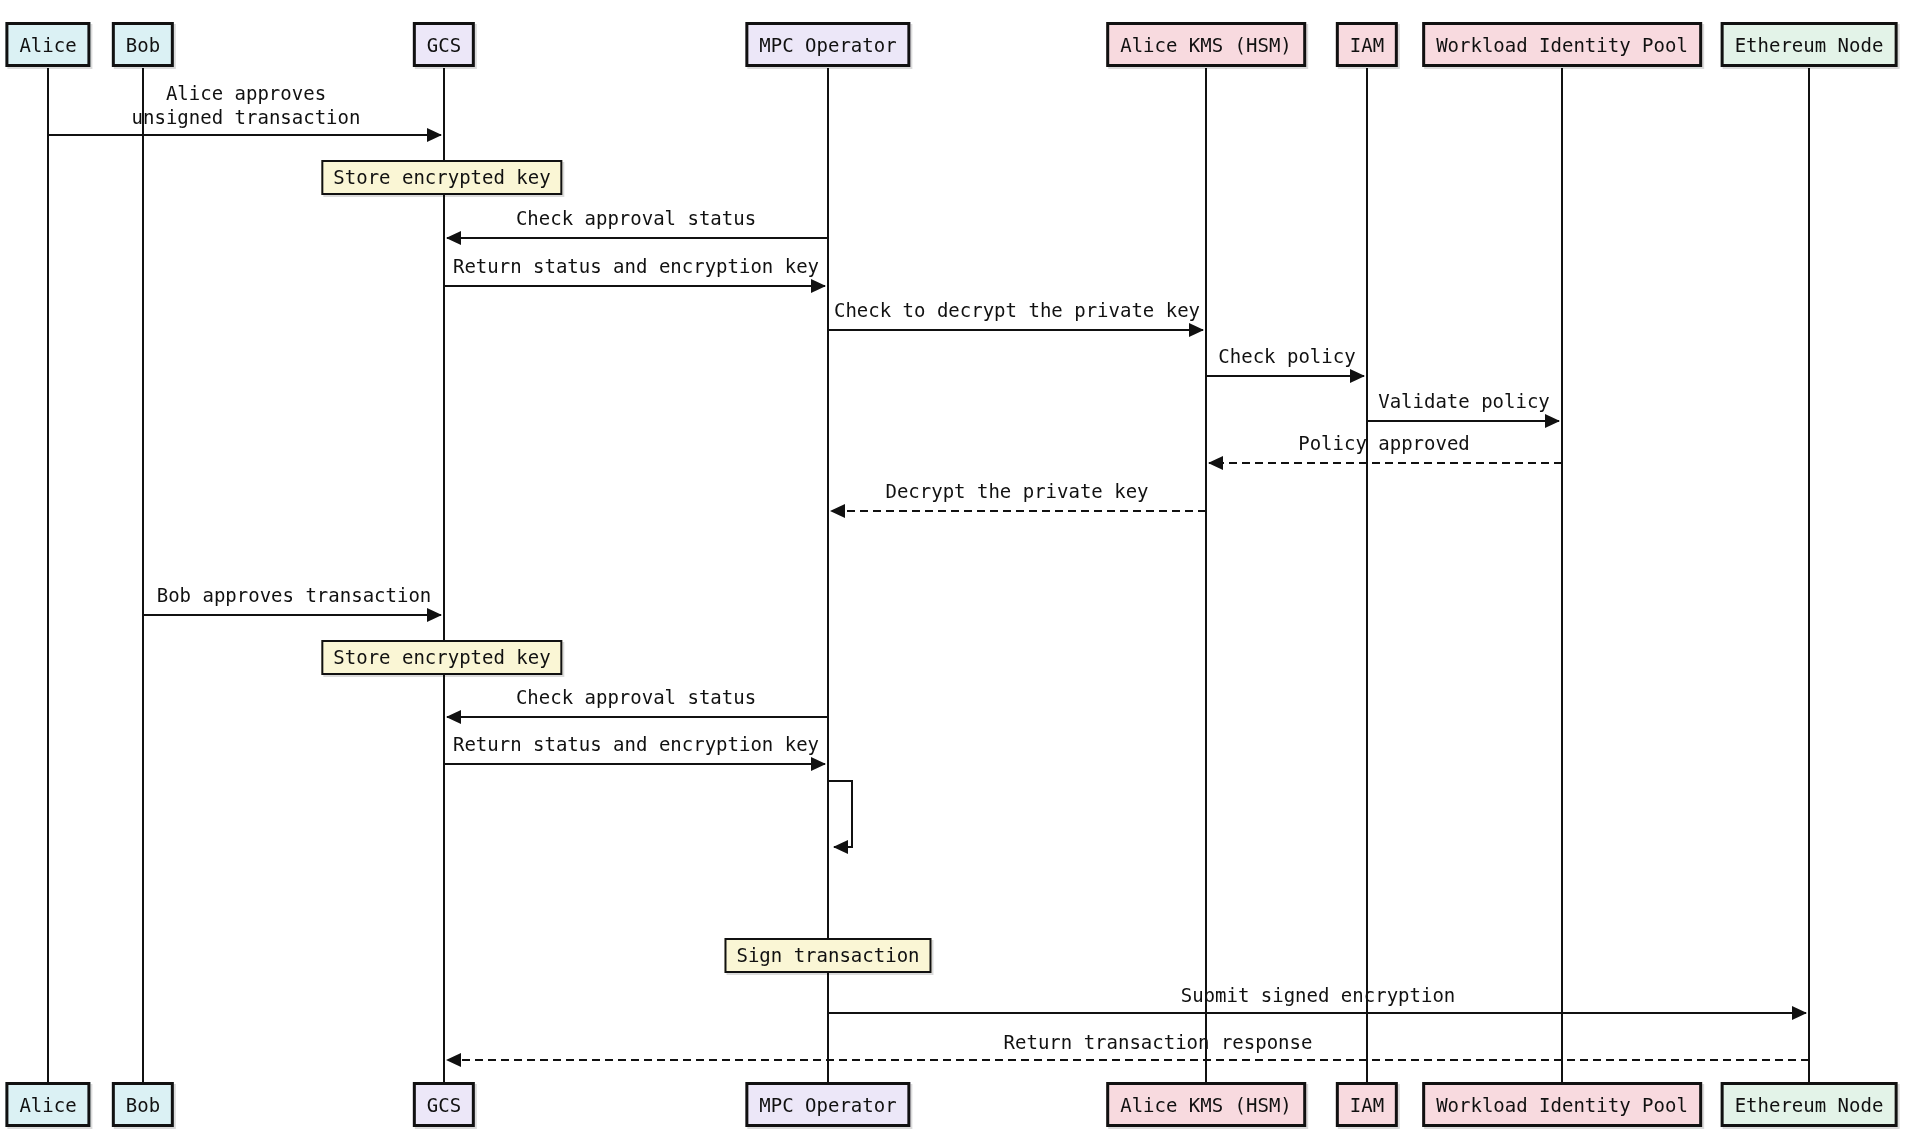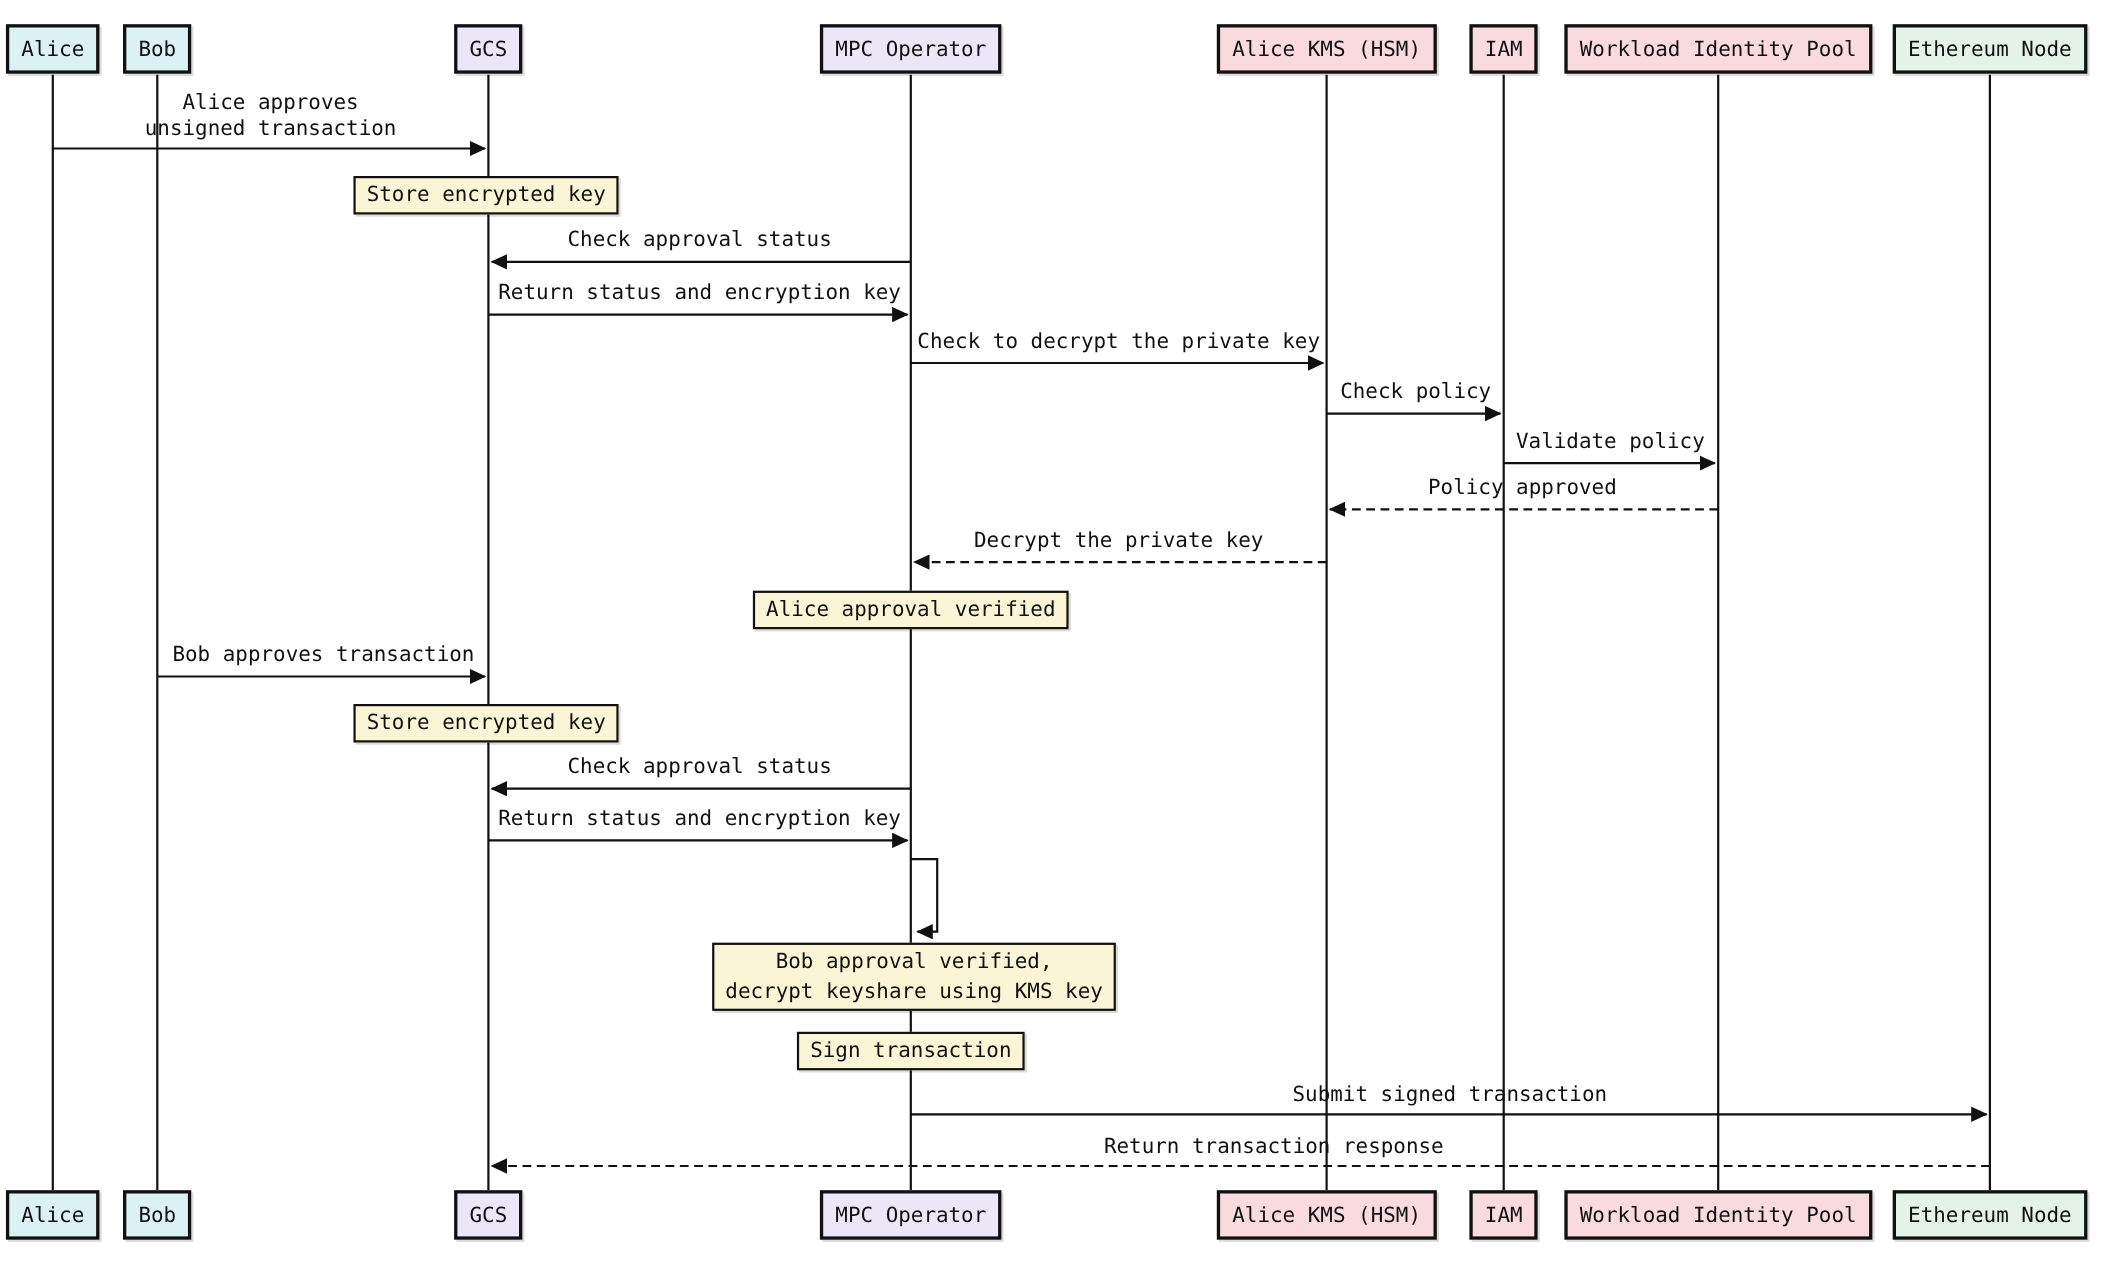--- a/index.html
+++ b/index.html
@@ -120,7 +120,6 @@
   <div class="msg" style="left:1126px;top:1030px;margin-left:32px;">Return transaction response</div>
 
   <div class="note" style="left:442px;top:160px;">Store encrypted key</div>
-  <div class="note" style="left:828px;top:537px;">Alice approval verified</div>
   <div class="note" style="left:442px;top:640px;">Store encrypted key</div>
   <div class="note" style="left:831px;top:857px;">Bob approval verified,
 decrypt keyshare using KMS key</div>

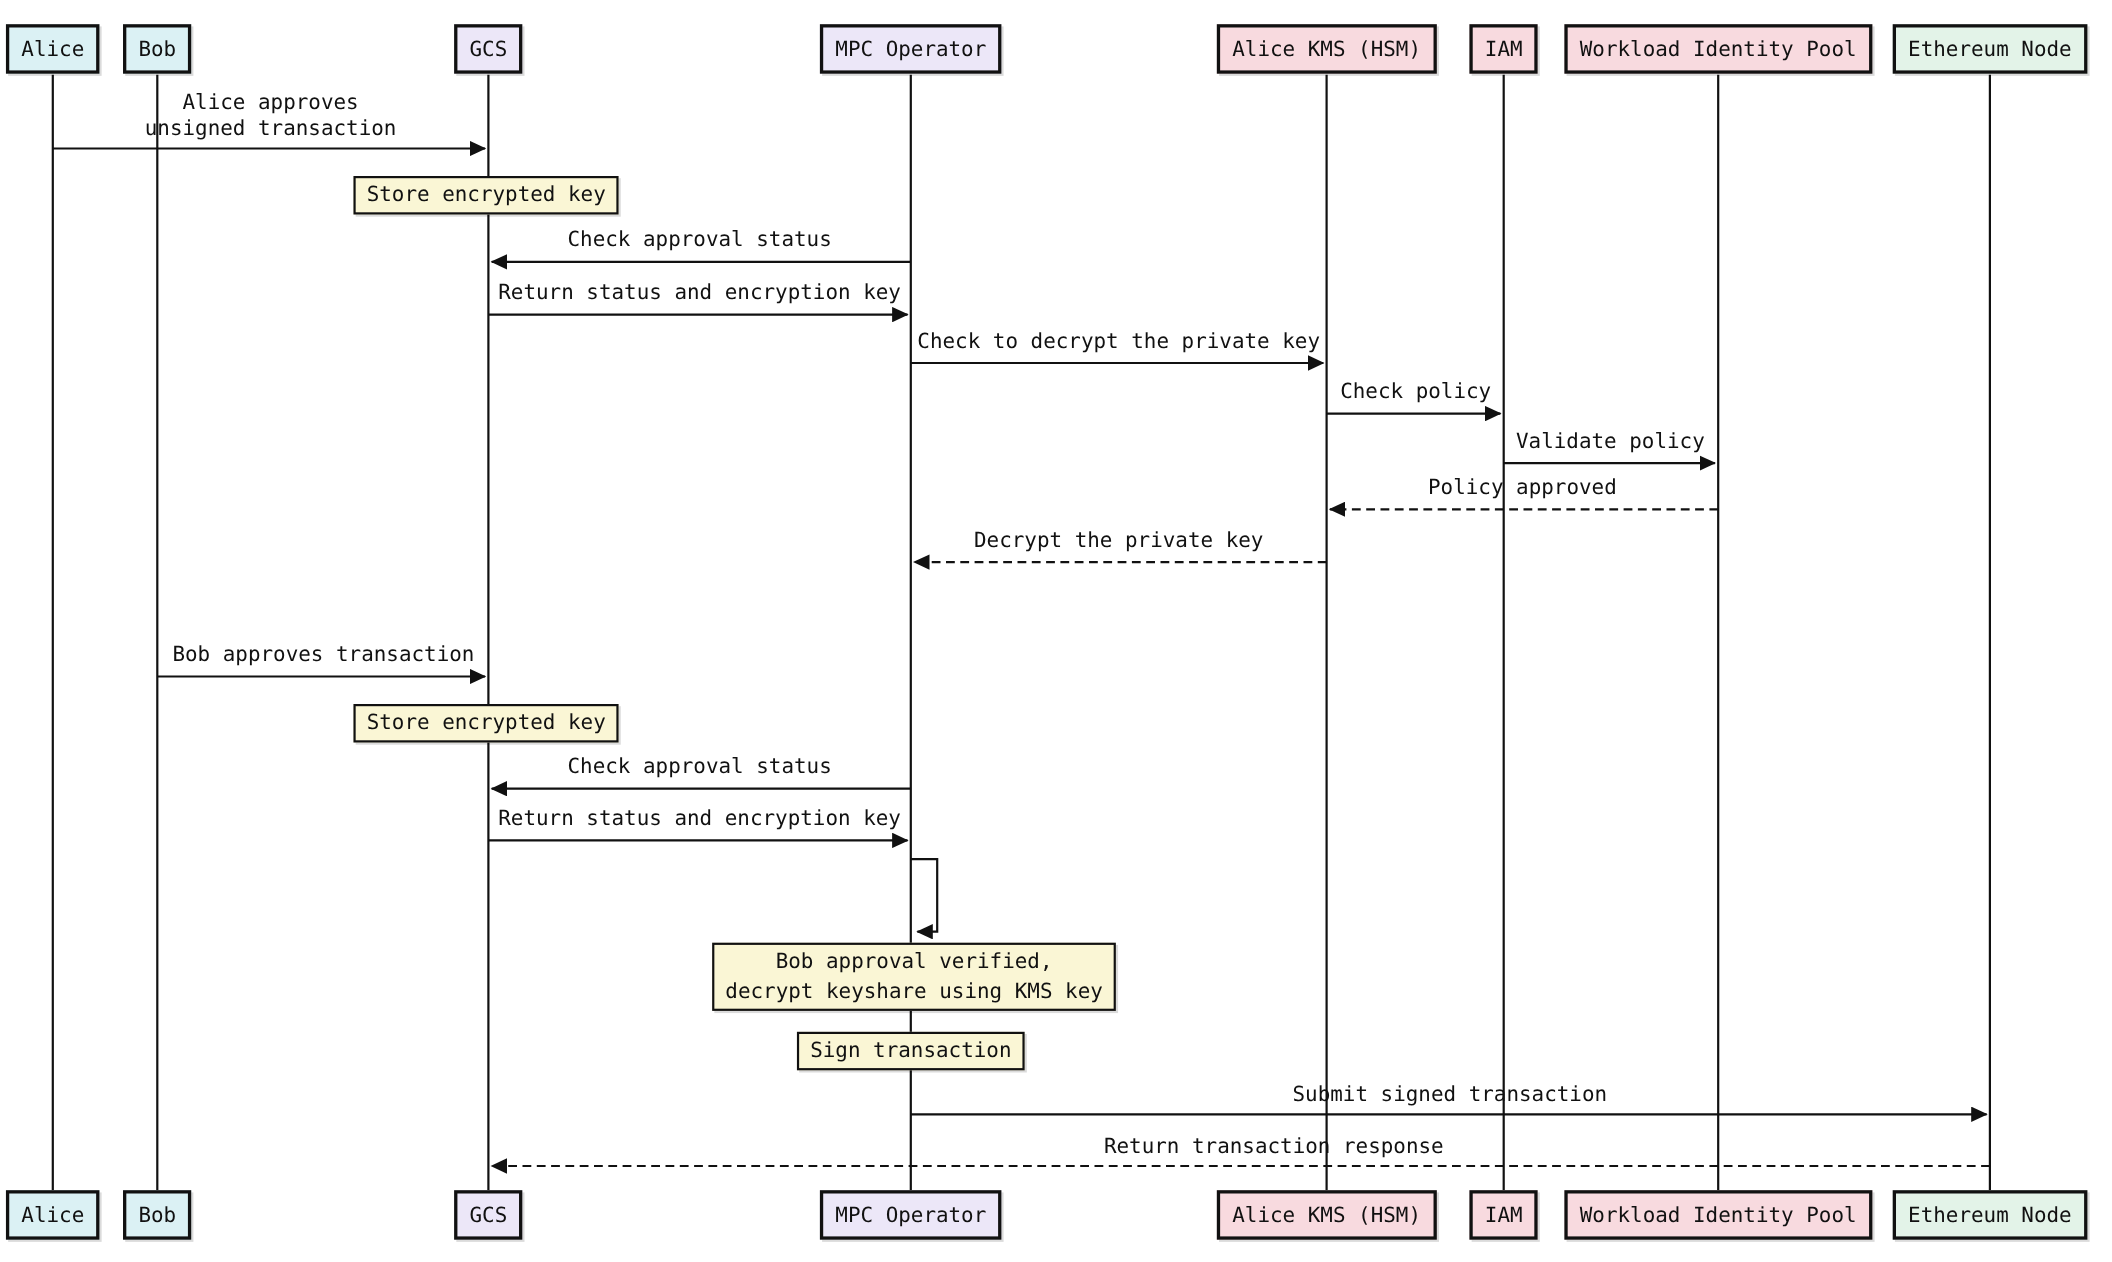--- a/index.html
+++ b/index.html
@@ -121,8 +121,6 @@
 
   <div class="note" style="left:442px;top:160px;">Store encrypted key</div>
   <div class="note" style="left:442px;top:640px;">Store encrypted key</div>
-  <div class="note" style="left:831px;top:857px;">Bob approval verified,
-decrypt keyshare using KMS key</div>
   <div class="note" style="left:828px;top:938px;">Sign transaction</div>
 
 </div>

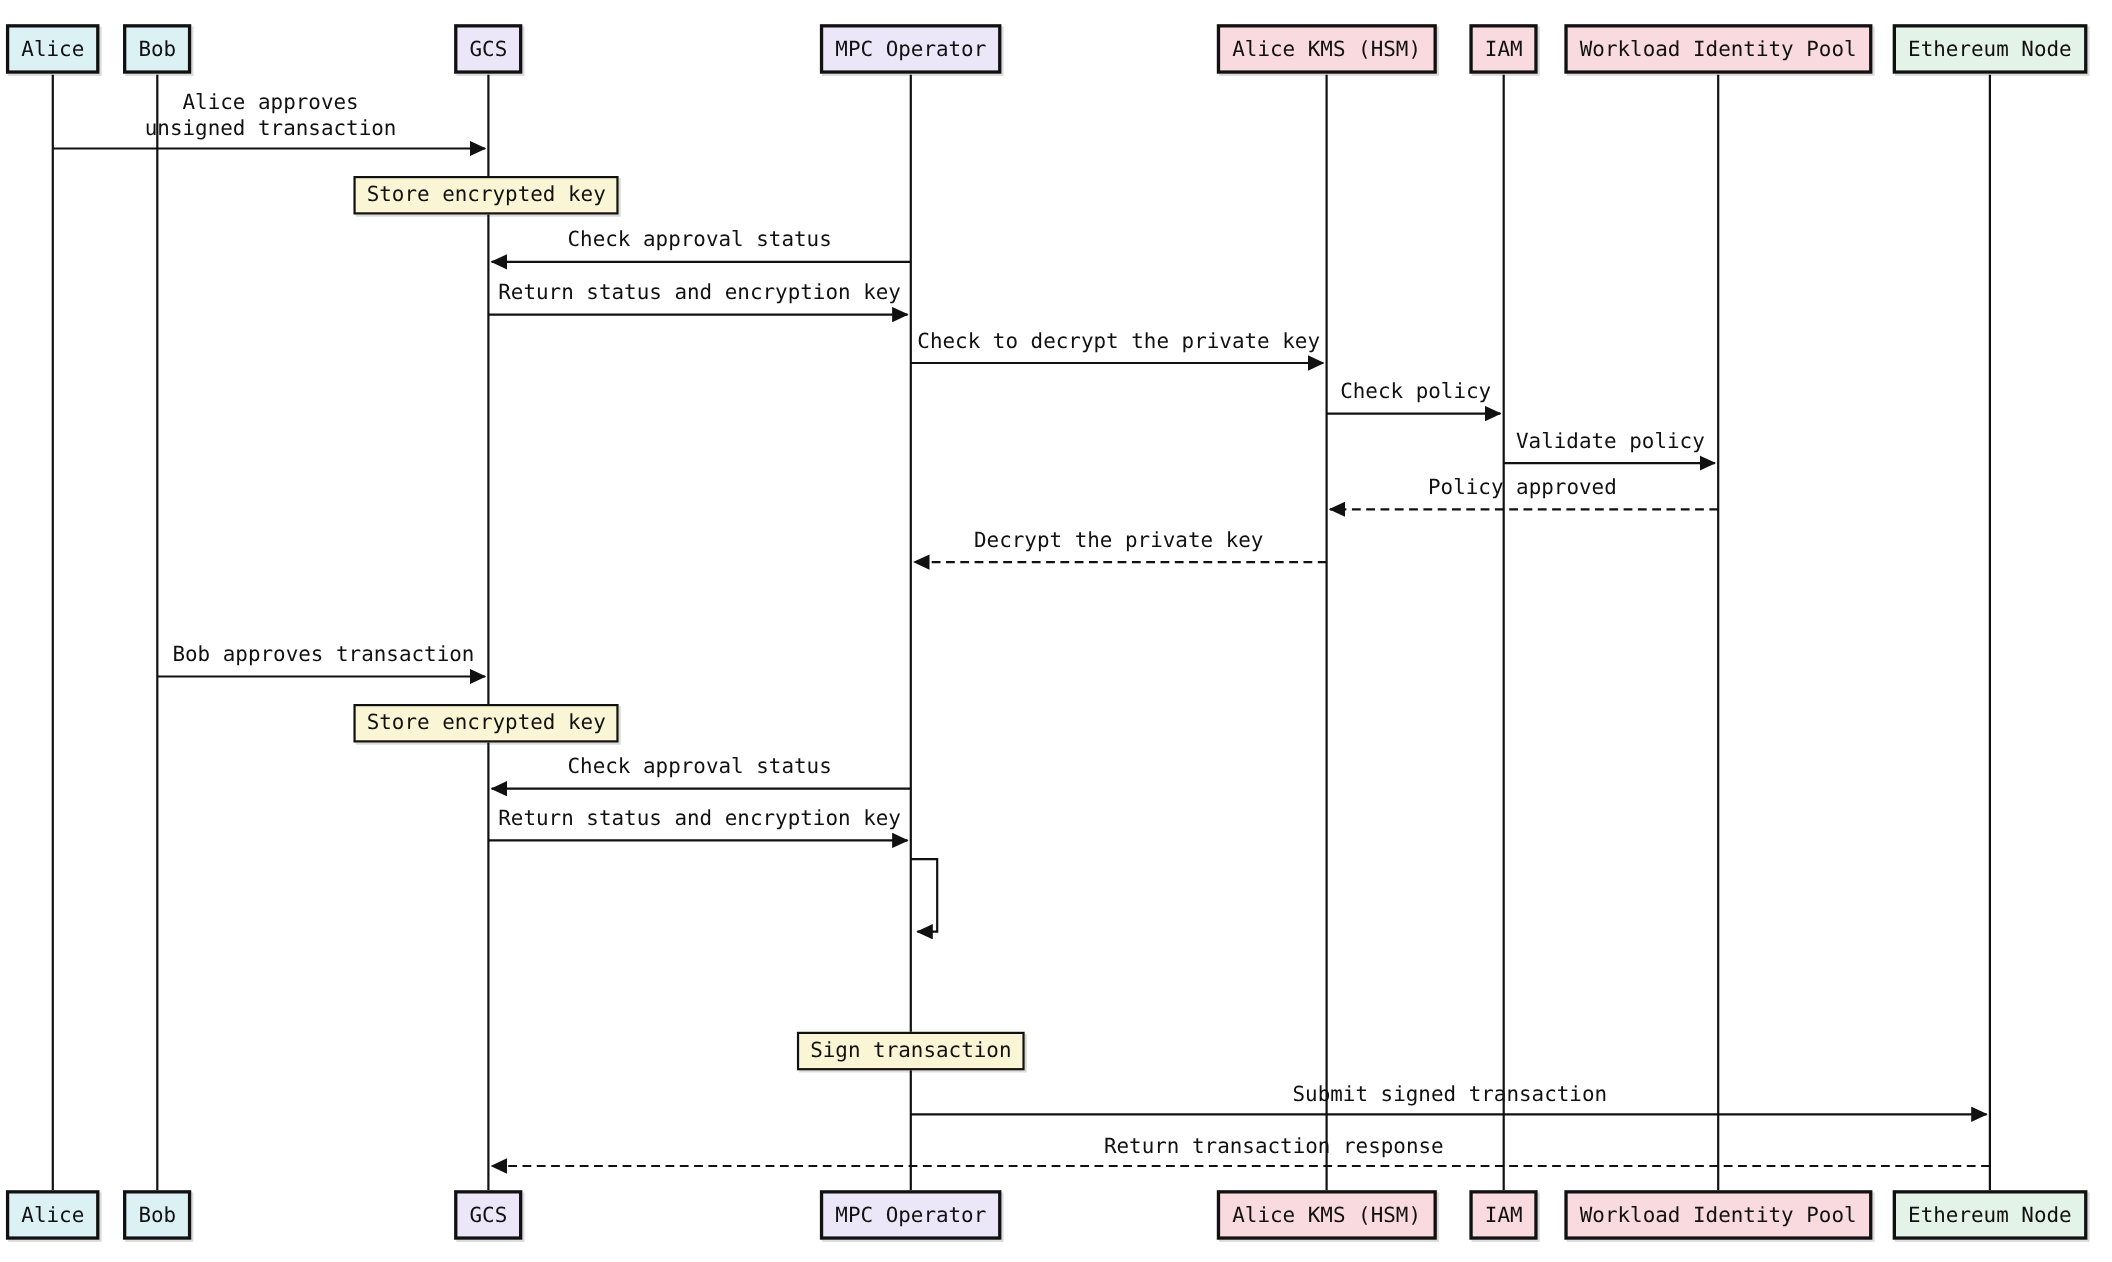--- a/index.html
+++ b/index.html
@@ -116,7 +116,7 @@
   <div class="msg" style="left:294px;top:583px;">Bob approves transaction</div>
   <div class="msg" style="left:636px;top:685px;">Check approval status</div>
   <div class="msg" style="left:636px;top:732px;">Return status and encryption key</div>
-  <div class="msg" style="left:1318px;top:983px;">Submit signed transaction</div>
+  <div class="msg" style="left:1318px;top:983px;">Submit signed encryption</div>
   <div class="msg" style="left:1126px;top:1030px;margin-left:32px;">Return transaction response</div>
 
   <div class="note" style="left:442px;top:160px;">Store encrypted key</div>

